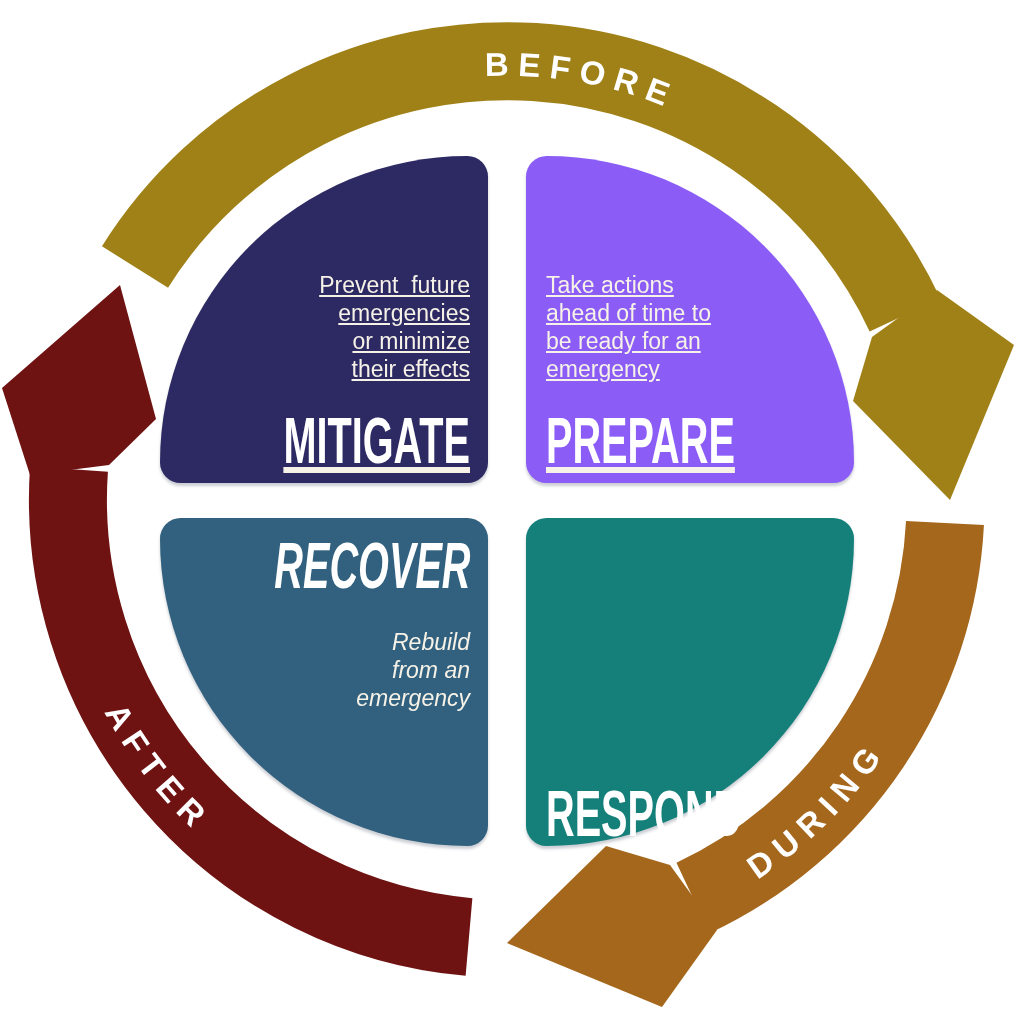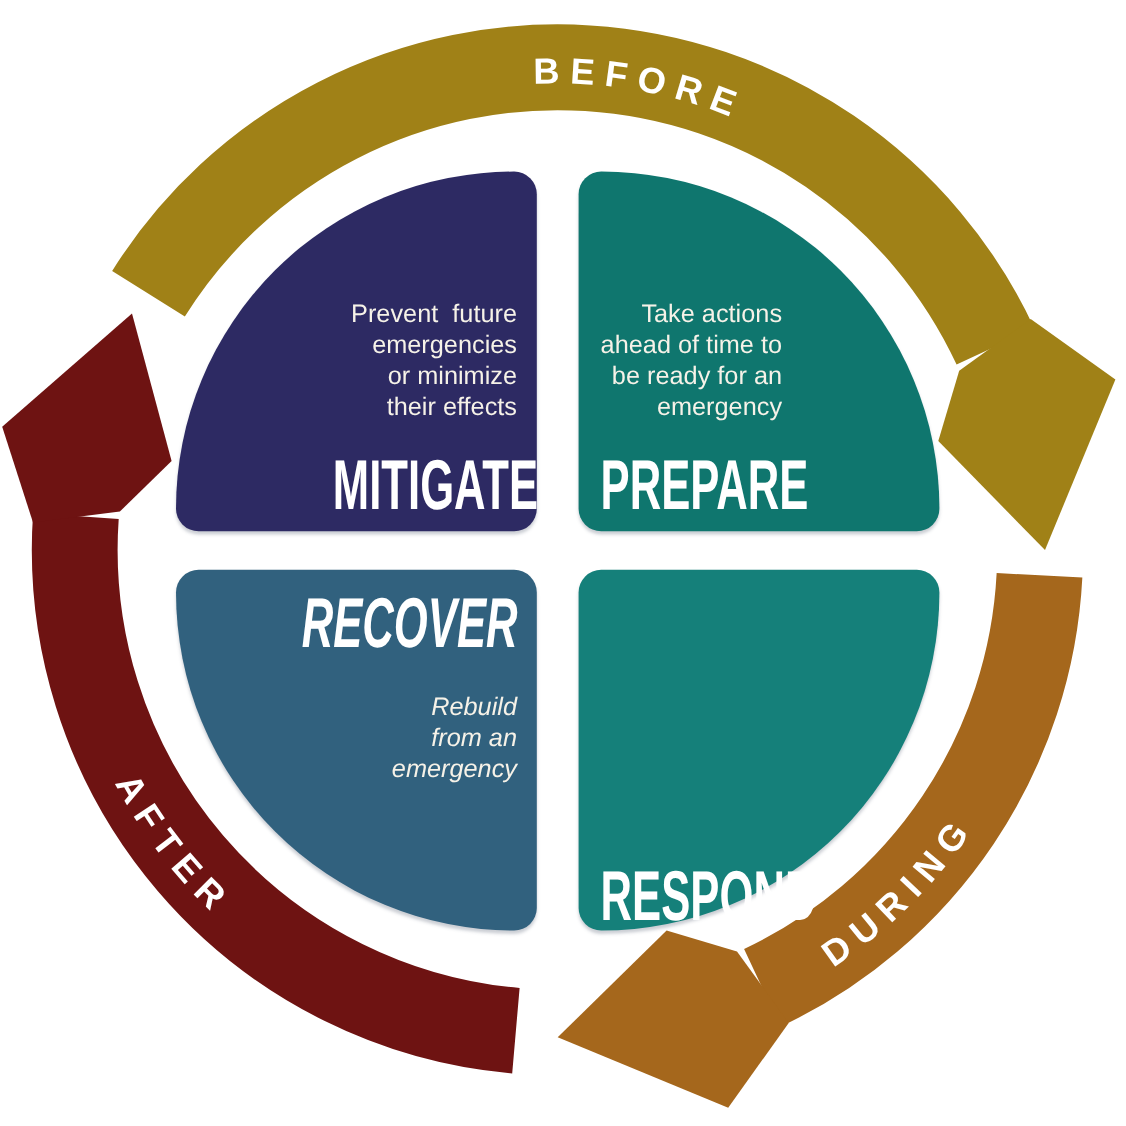--- a/index.html
+++ b/index.html
@@ -44,8 +44,10 @@
     background: #2d2a63;
     border-radius: 100% 22px 22px 22px;
     justify-content: flex-end;
+    align-items: flex-end;
     text-align: right;
     padding: 0 18px 10px 40px;
+    text-decoration: underline;
   }
   .quad-prepare {
     left: 526px; top: 156px; height: 327px;

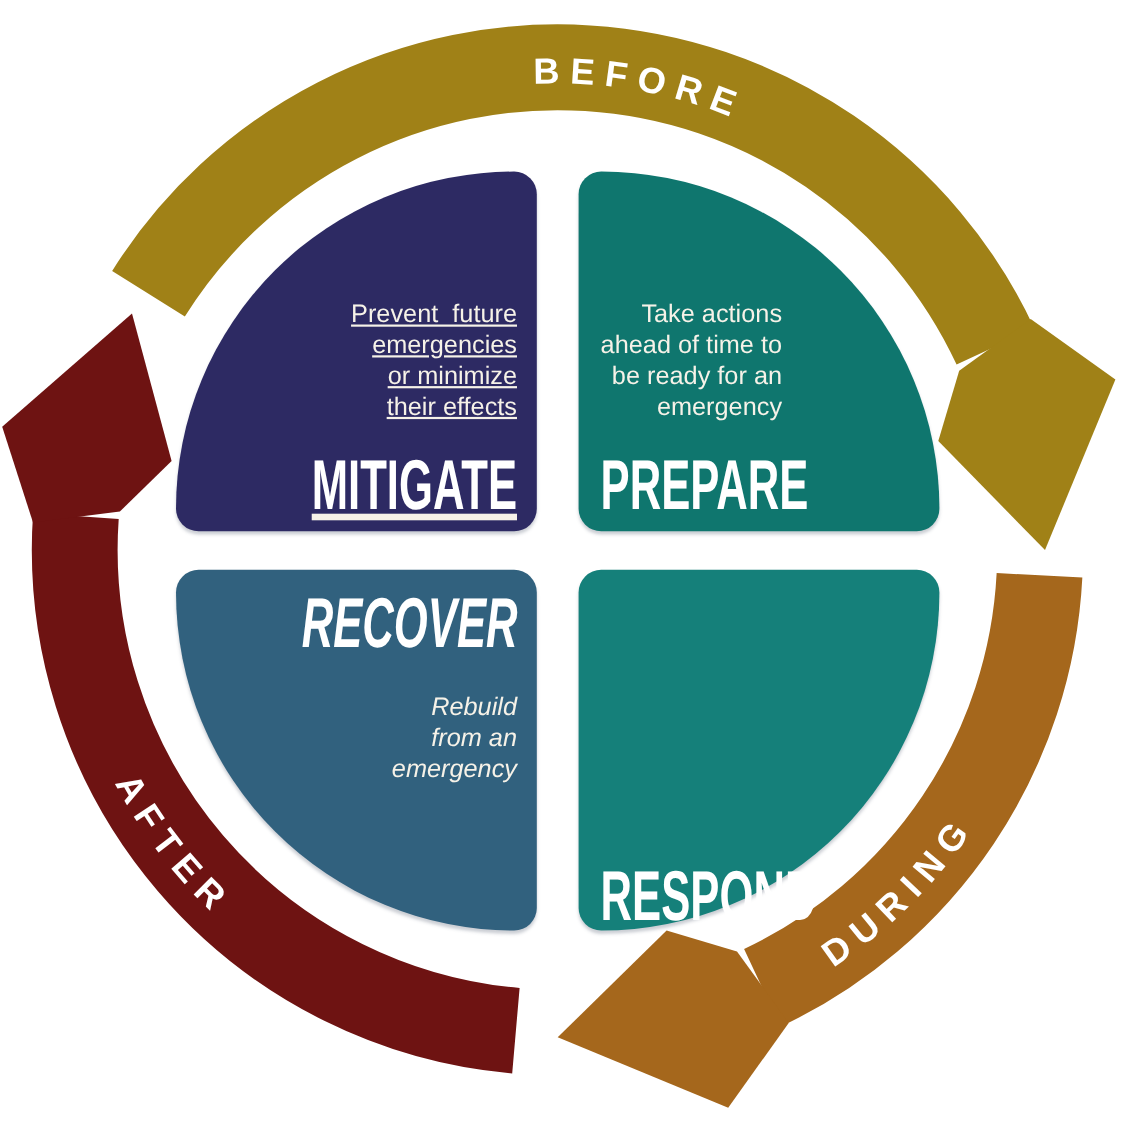--- a/index.html
+++ b/index.html
@@ -51,12 +51,13 @@
   }
   .quad-prepare {
     left: 526px; top: 156px; height: 327px;
-    background: #0f766e;
+    background: #8b5cf6;
     border-radius: 22px 100% 22px 22px;
     justify-content: flex-end;
     align-items: flex-start;
-    text-align: right;
+    text-align: left;
     padding: 0 40px 10px 20px;
+    text-decoration: underline;
   }
   .quad-recover {
     left: 160px; top: 518px; height: 328px;

